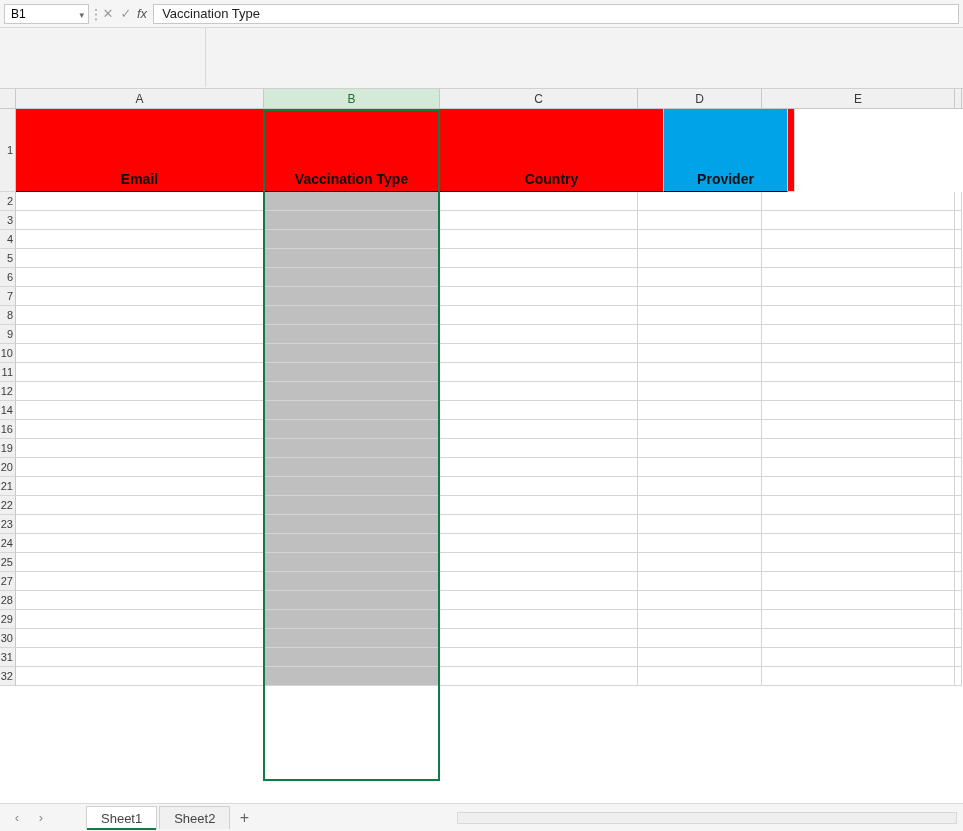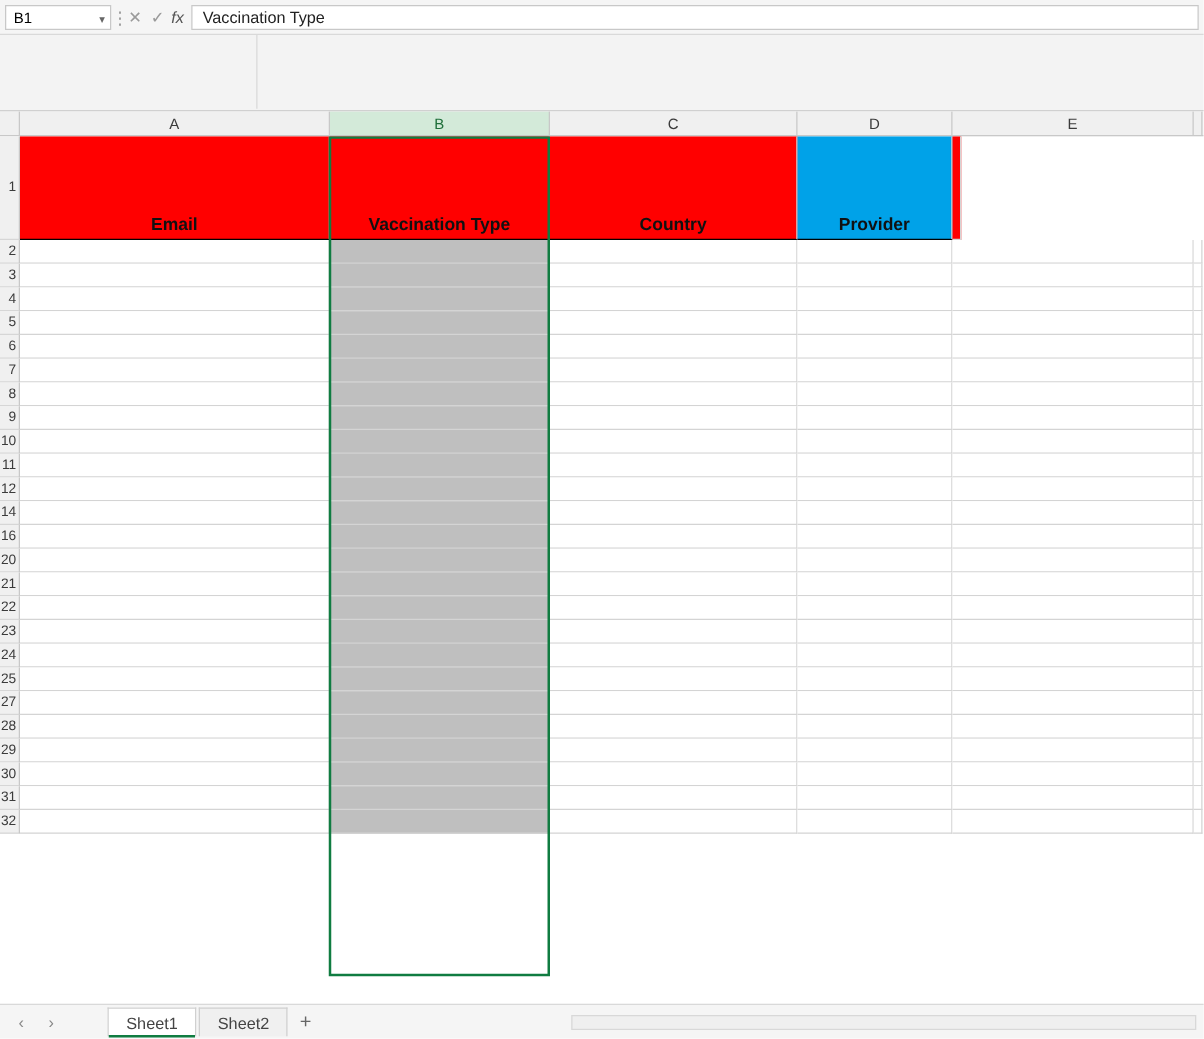--- a/index.html
+++ b/index.html
@@ -90,7 +90,7 @@
         <div class="cell red" style="width: 176px;">
           <span>Vaccination Type</span>
         </div>
-        <div class="cell red" style="width: 198px; justify-content: center;">
+        <div class="cell red" style="width: 224px; justify-content: center;">
           <span>Country</span>
         </div>
         <div class="cell blue" style="width: 124px;">

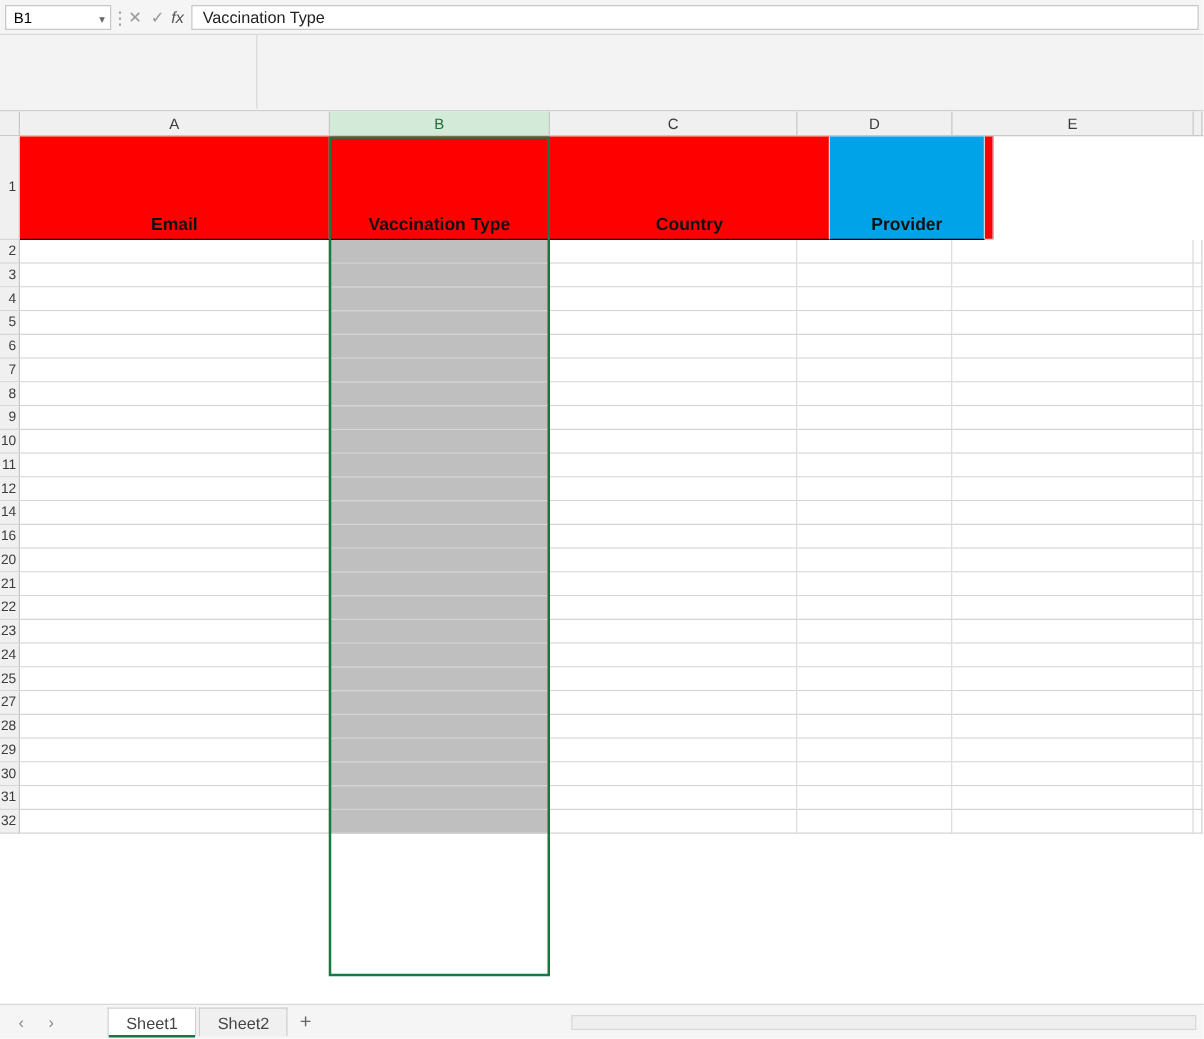--- a/index.html
+++ b/index.html
@@ -216,6 +216,15 @@
         <div class="cell" style="width: 7px;"></div>
       </div>
       <div class="row">
+        <div class="row-head">19</div>
+        <div class="cell" style="width: 248px;"></div>
+        <div class="cell colsel" style="width: 176px;"></div>
+        <div class="cell" style="width: 198px;"></div>
+        <div class="cell" style="width: 124px;"></div>
+        <div class="cell" style="width: 193px;"></div>
+        <div class="cell" style="width: 7px;"></div>
+      </div>
+      <div class="row">
         <div class="row-head">20</div>
         <div class="cell" style="width: 248px;"></div>
         <div class="cell colsel" style="width: 176px;"></div>

